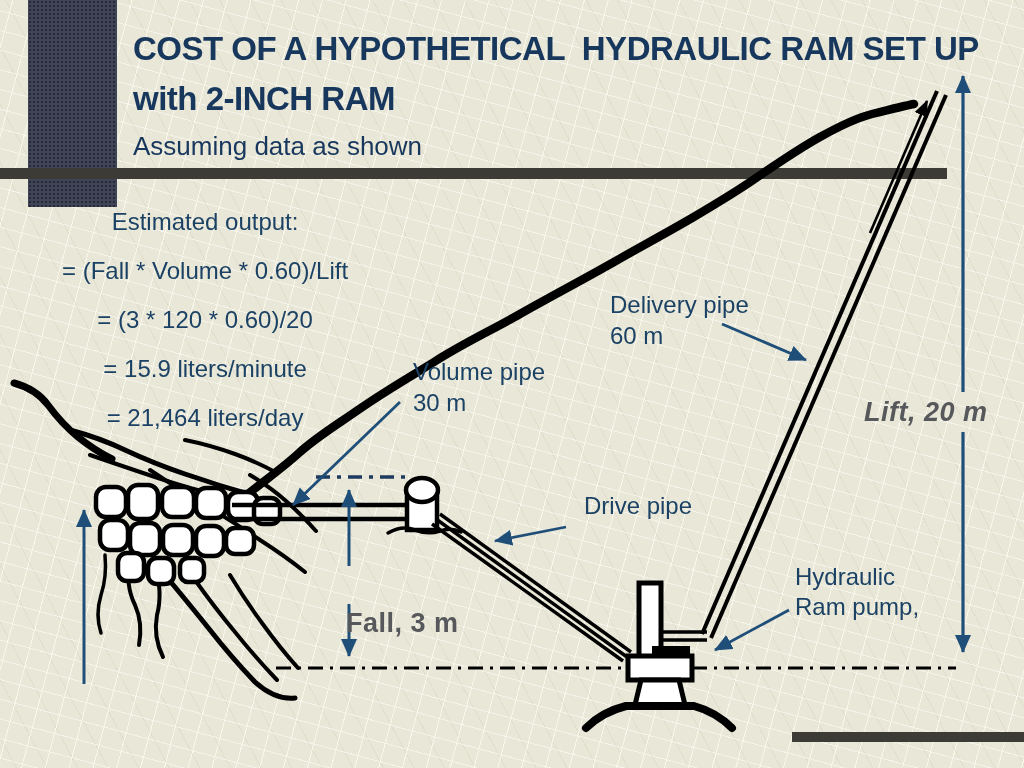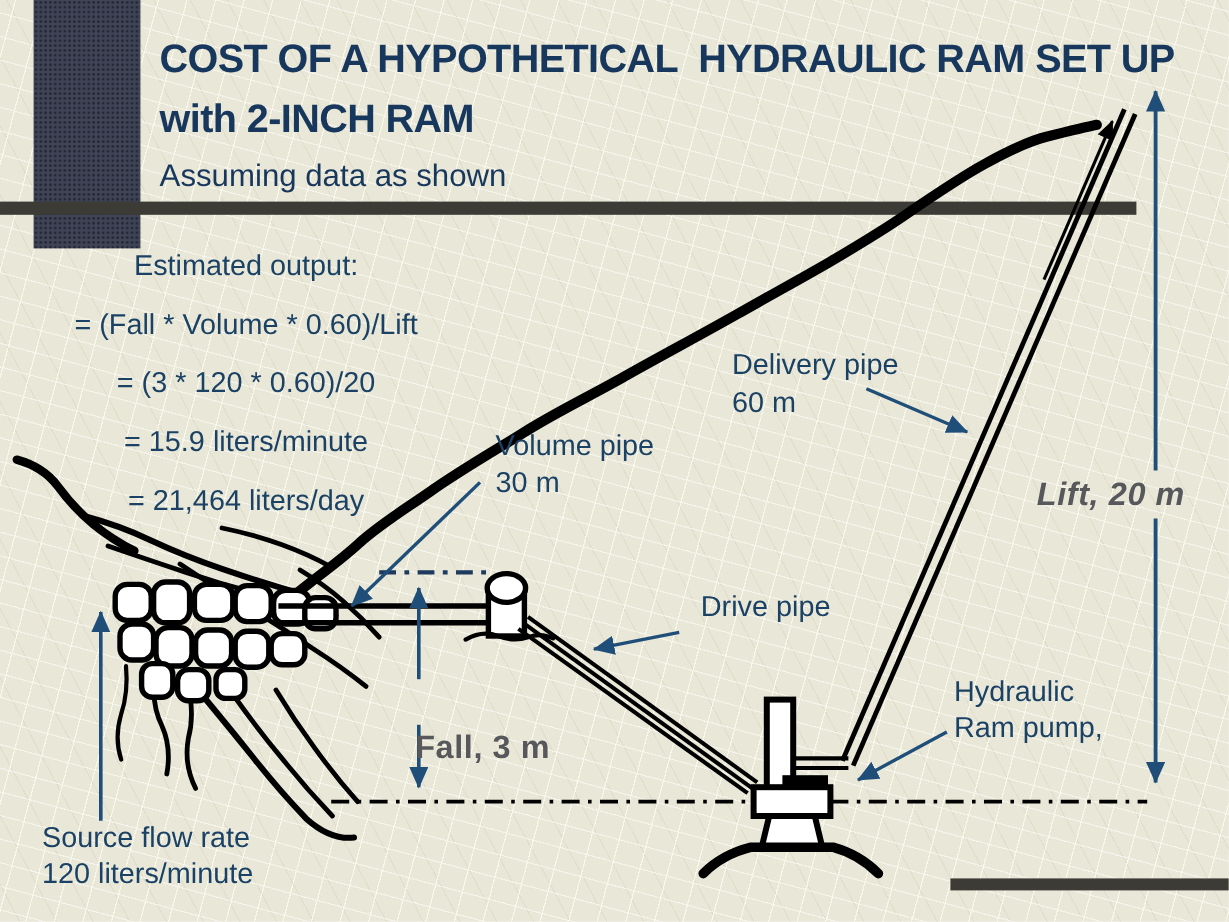--- a/index.html
+++ b/index.html
@@ -200,10 +200,6 @@
 
   <div class="measure-label lbl" style="left:346px;top:572px;margin-top:36px;">Fall, 3 m</div>
 
-  <div class="diag-label lbl" style="left:35px;top:684px;line-height:30px;">
-    <div>Source flow rate</div>
-    <div>120 liters/minute</div>
-  </div>
 
 </div>
 

